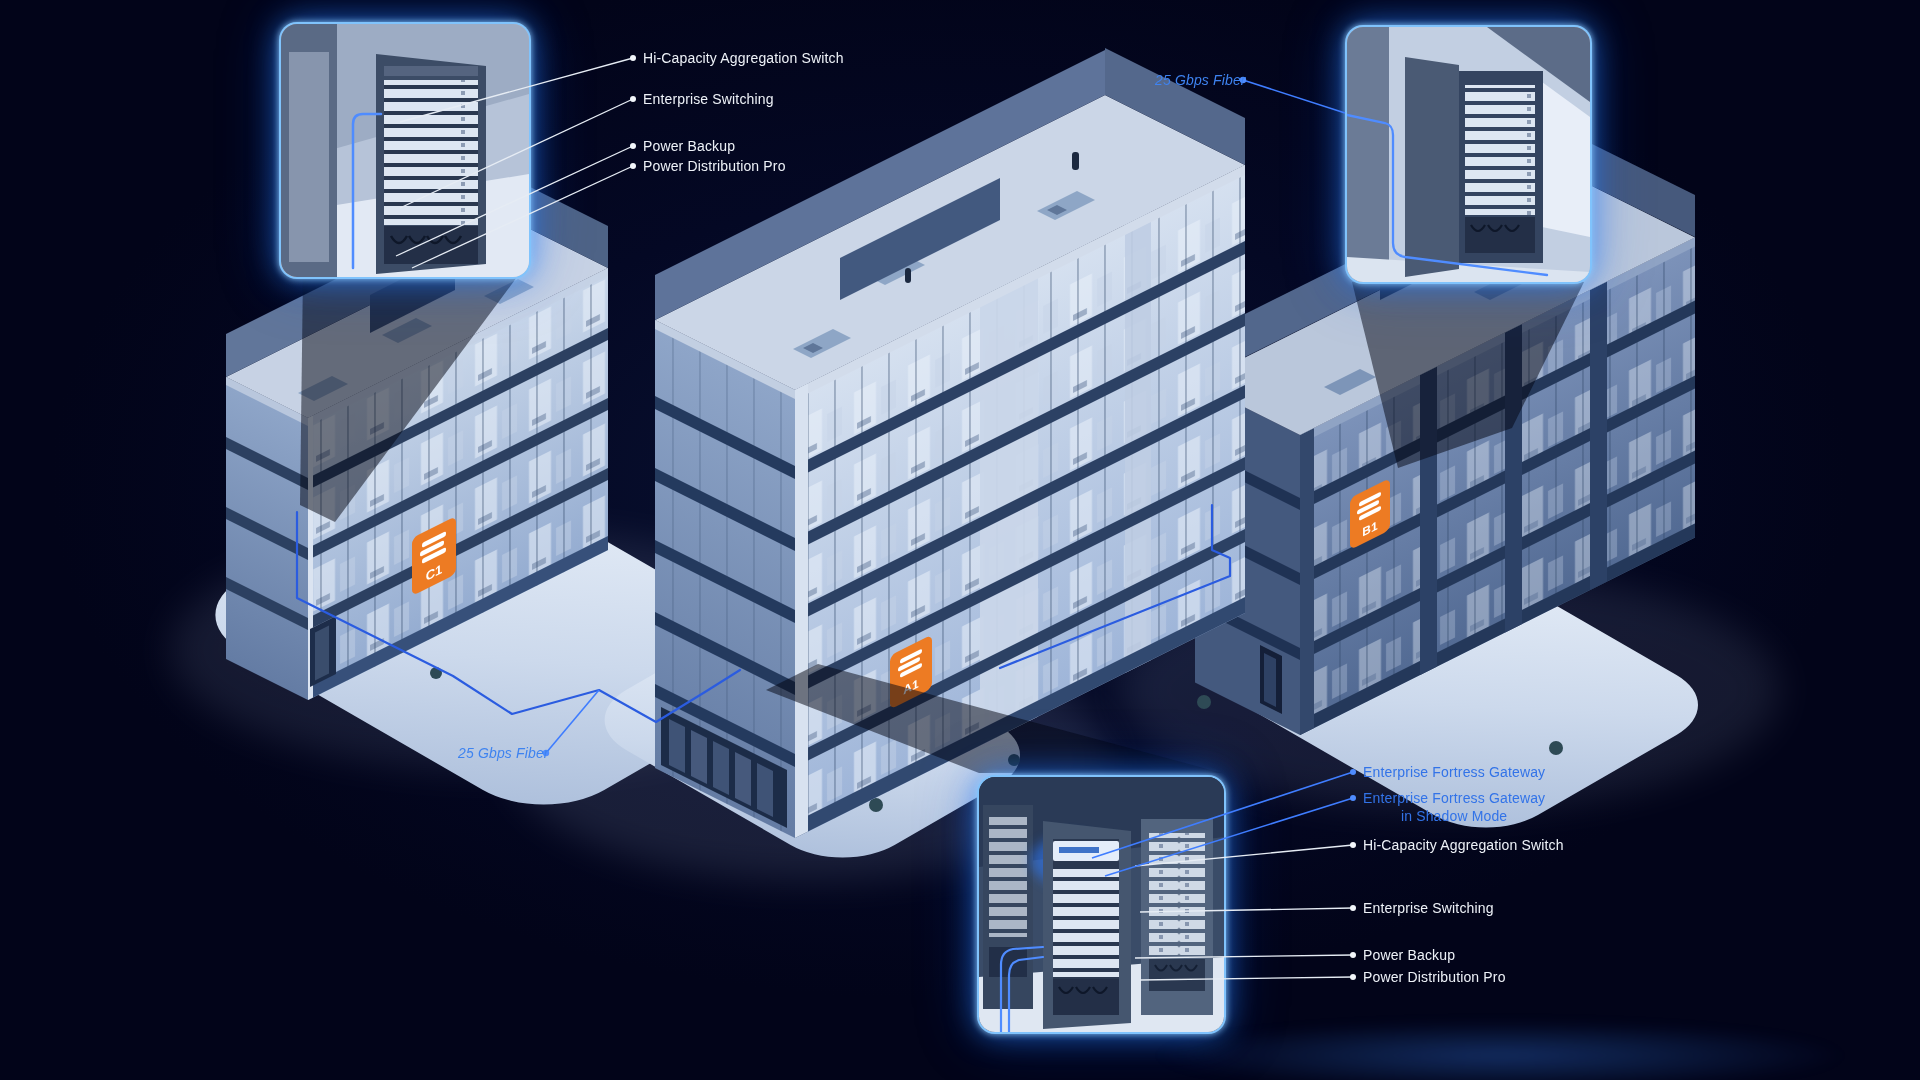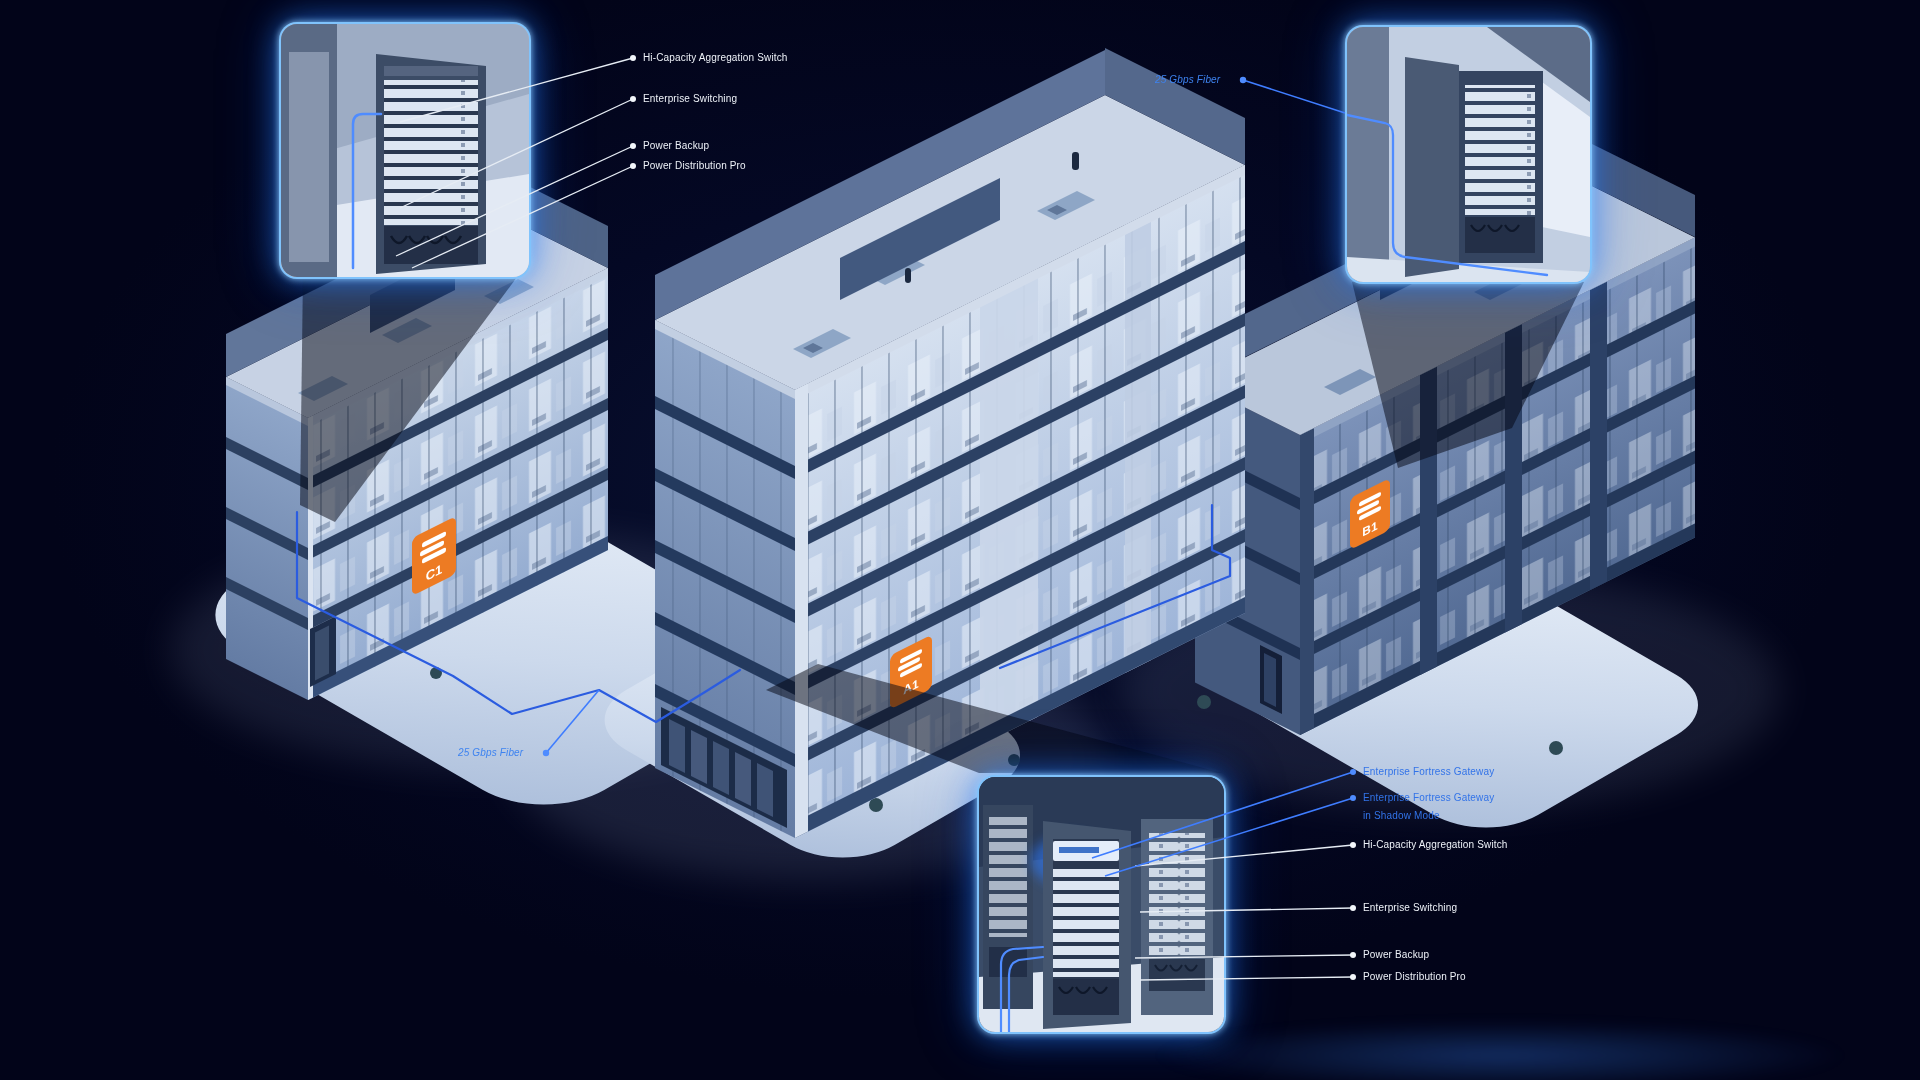--- a/index.html
+++ b/index.html
@@ -15,7 +15,7 @@
                 inset 0 0 14px rgba(130,195,255,.35);
      background:#9fb0c8;}
   .callout-box svg{width:100%;height:100%;}
-  .lbl{position:absolute;font-size:10px;line-height:18px;letter-spacing:.15px;color:#eef2f8;white-space:pre-line;}
+  .lbl{position:absolute;font-size:14px;line-height:18px;letter-spacing:.15px;color:#eef2f8;white-space:pre-line;}
   .lbl.blue{color:#3273e8;}
   .lbl.fiber{color:#3e83f0;font-style:italic;}
   .glowband{position:absolute;left:1050px;top:1015px;width:900px;height:90px;

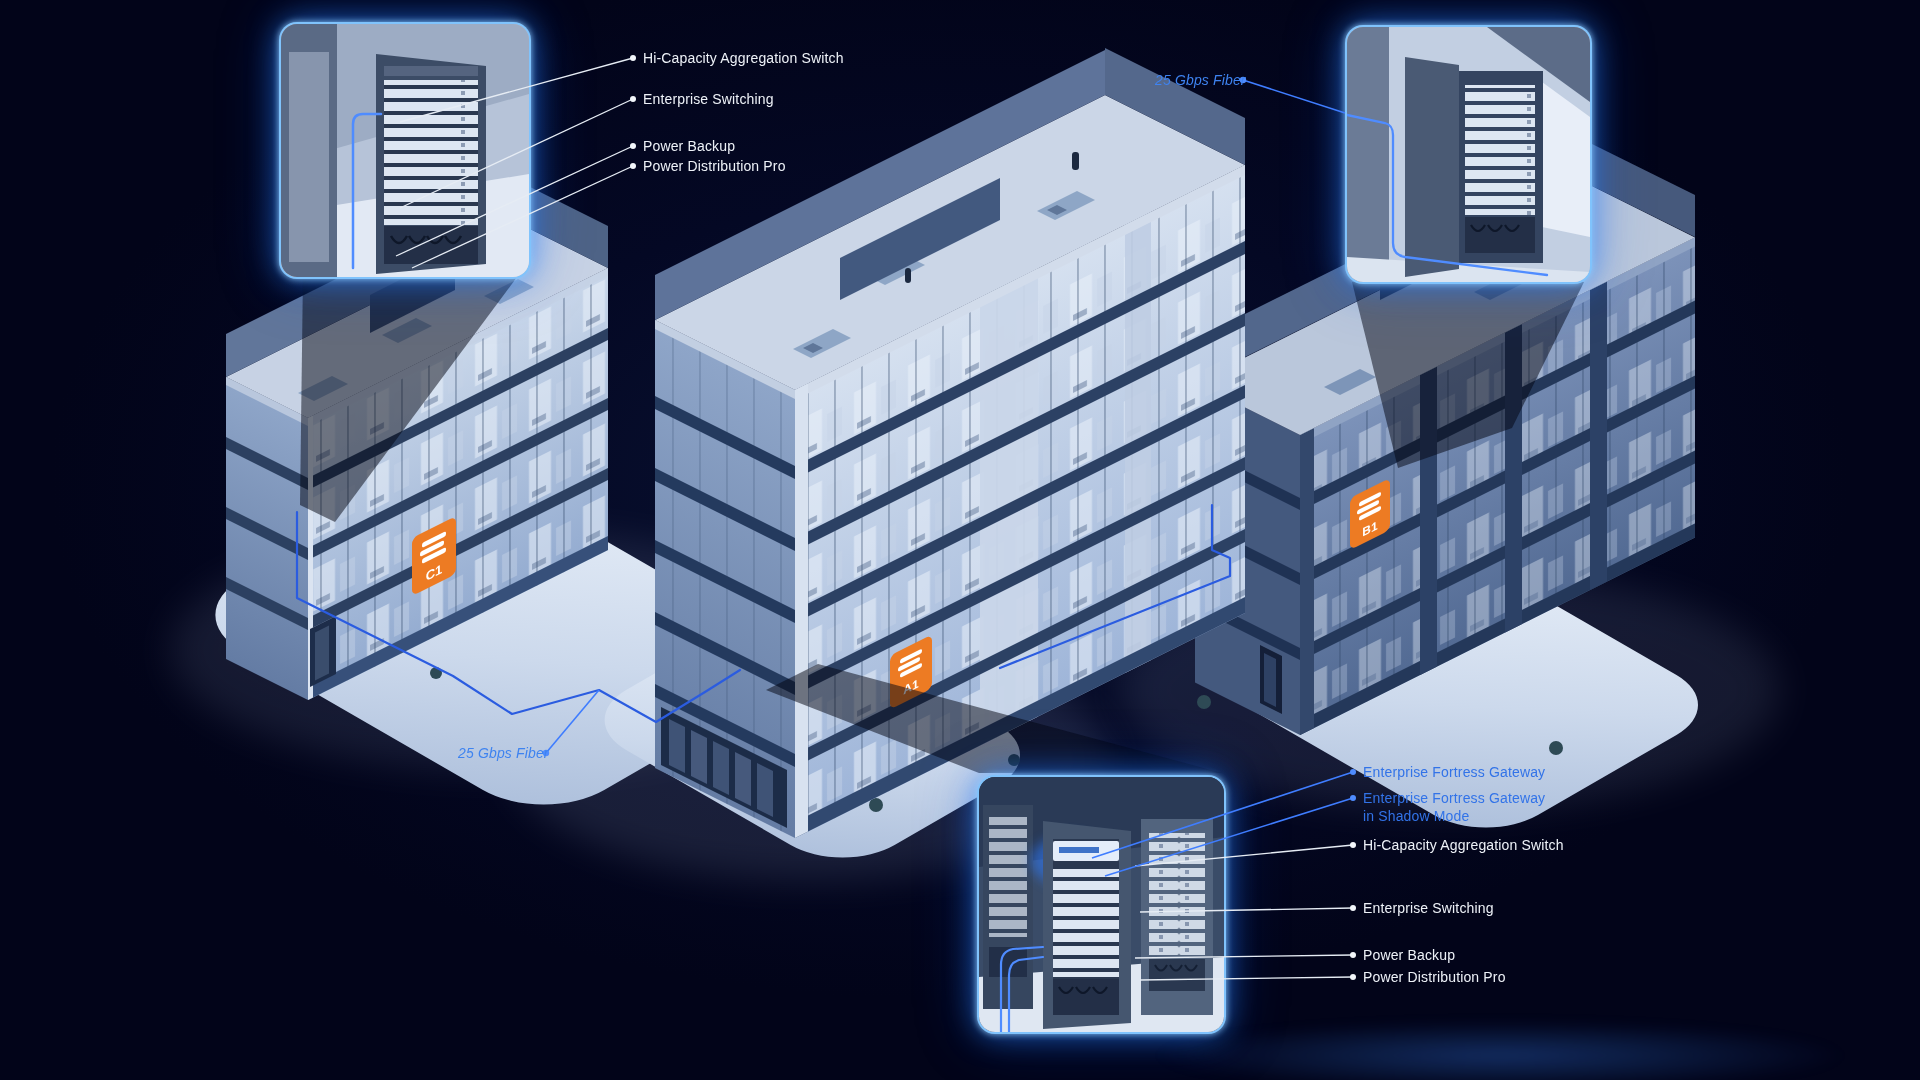--- a/index.html
+++ b/index.html
@@ -16,7 +16,7 @@
      background:#9fb0c8;}
   .callout-box svg{width:100%;height:100%;}
   .lbl{position:absolute;font-size:14px;line-height:18px;letter-spacing:.15px;color:#eef2f8;white-space:pre-line;}
-  .lbl.blue{color:#3273e8;}
+  .lbl.blue{color:#3273e8;text-align:center;}
   .lbl.fiber{color:#3e83f0;font-style:italic;}
   .glowband{position:absolute;left:1050px;top:1015px;width:900px;height:90px;
      background:radial-gradient(ellipse 55% 55% at 50% 45%, rgba(46,110,210,.38), rgba(46,110,210,0) 70%);

